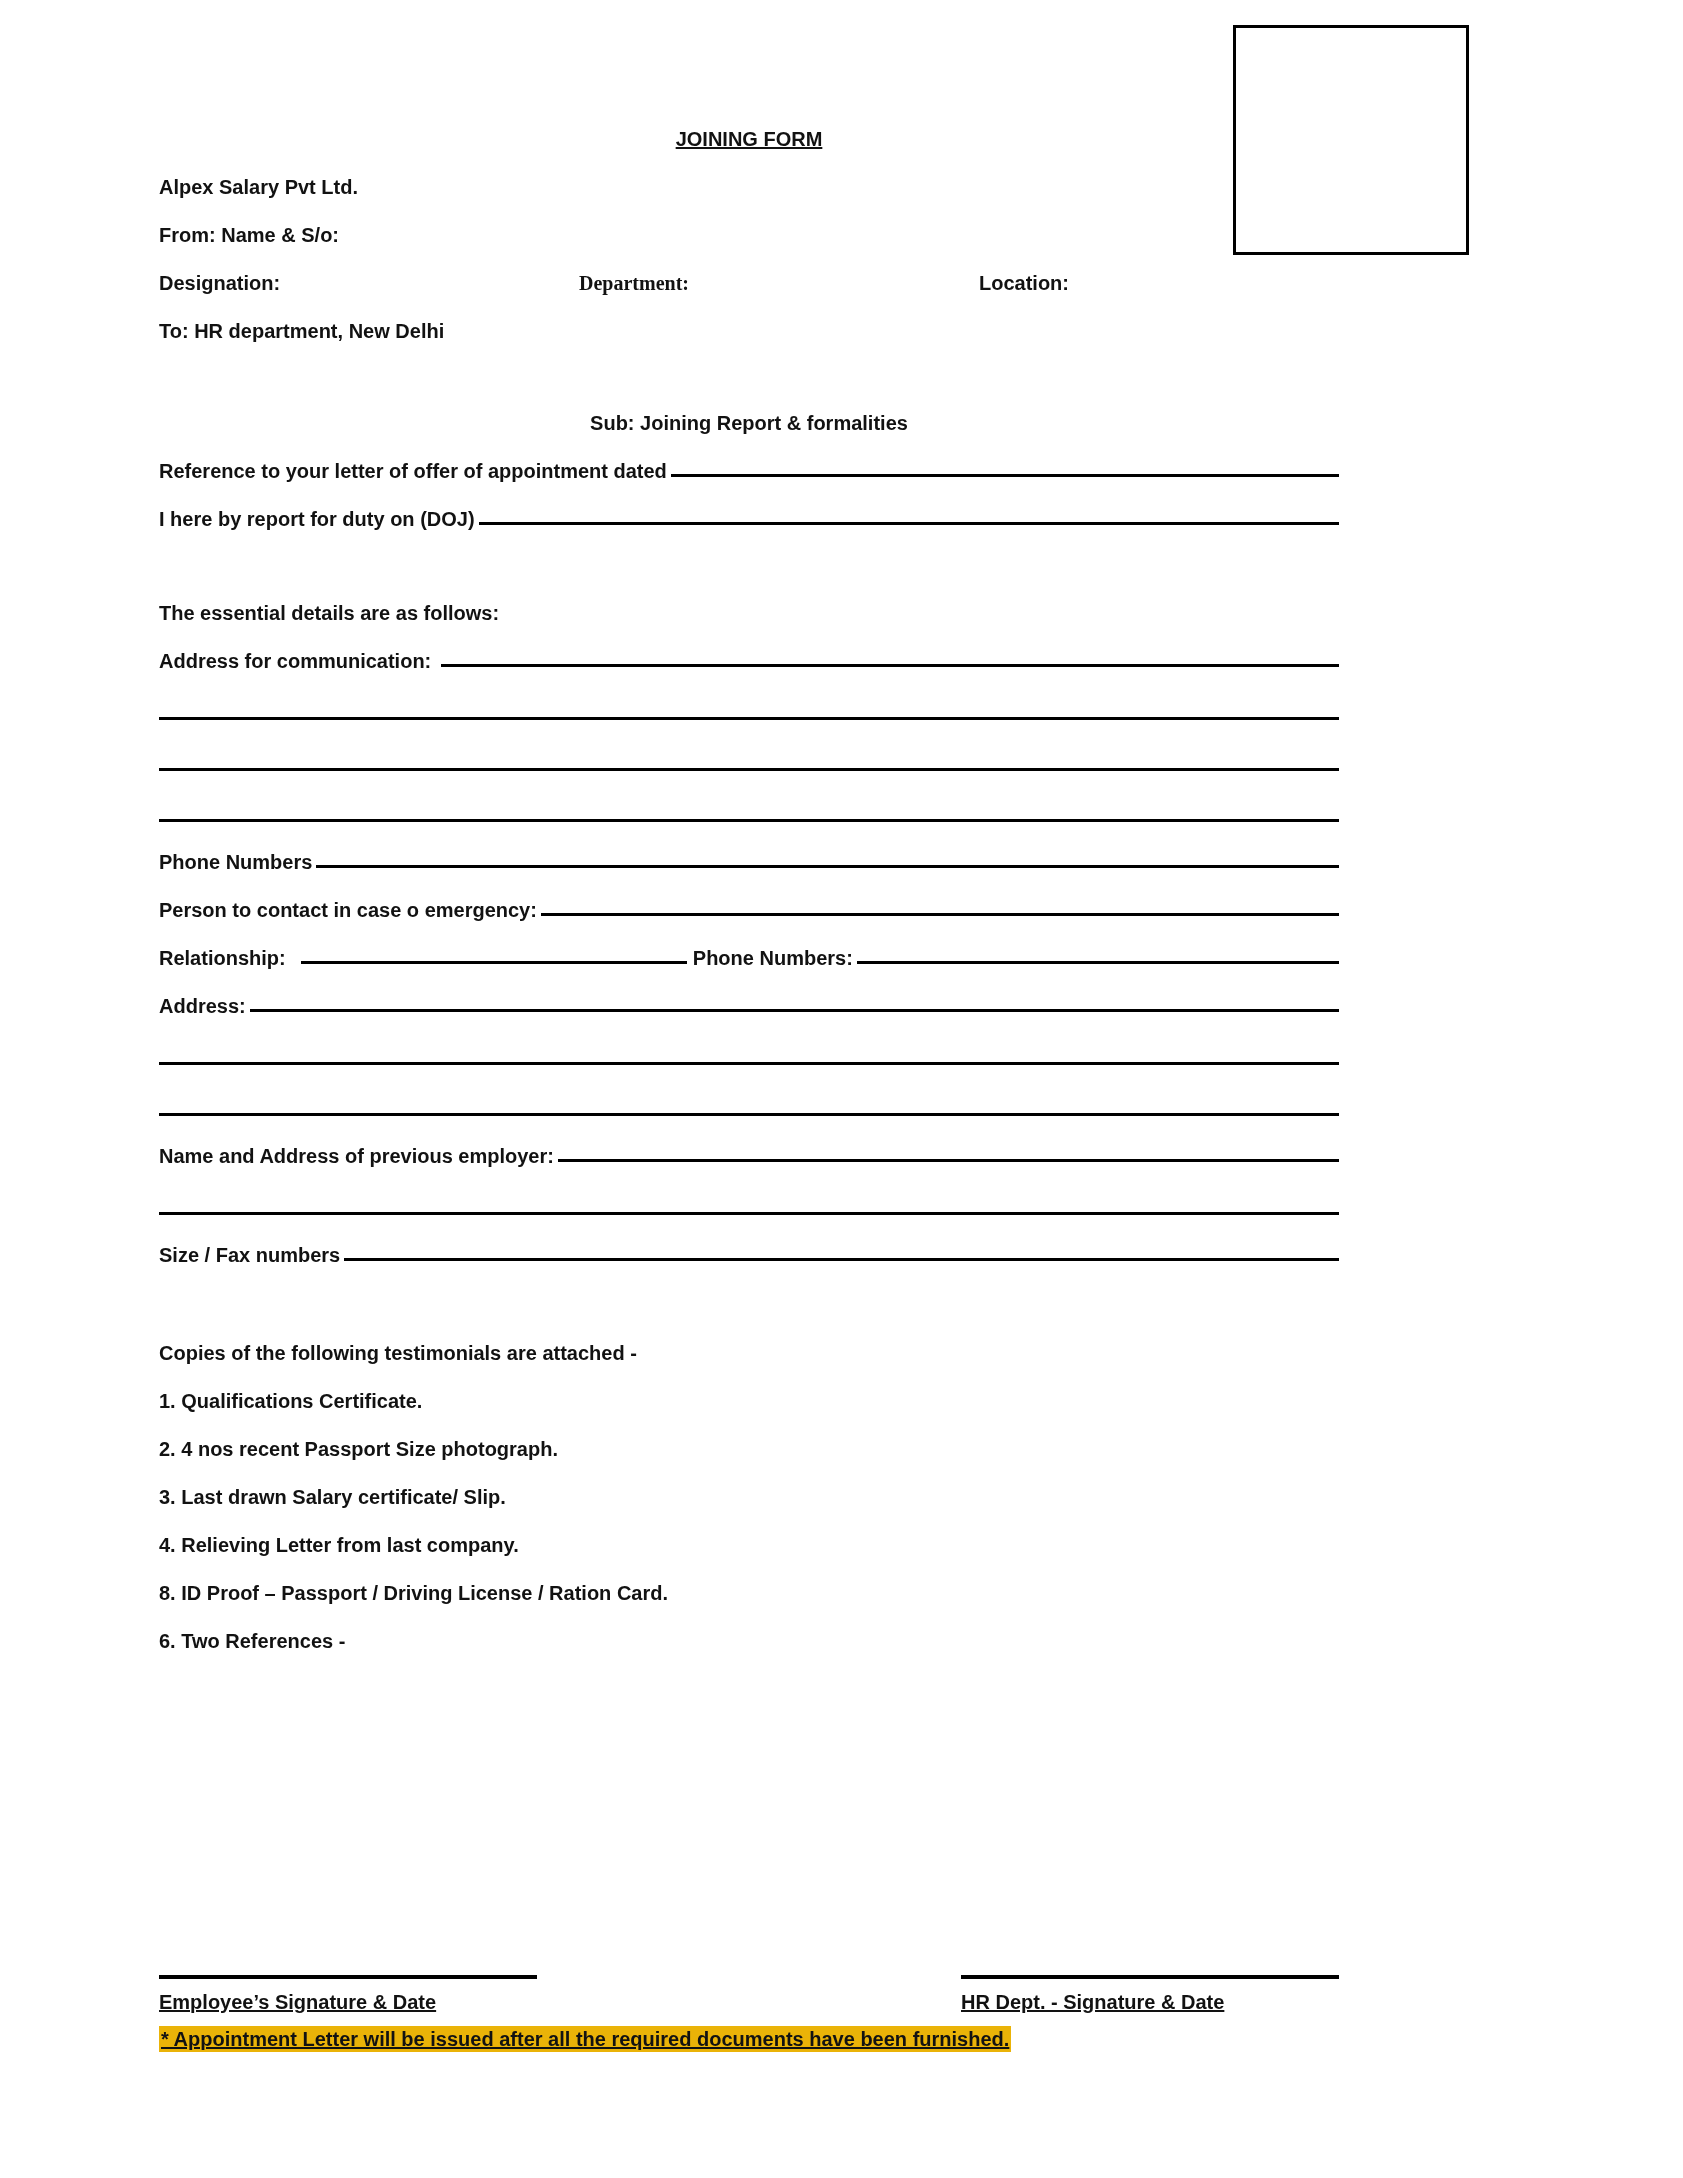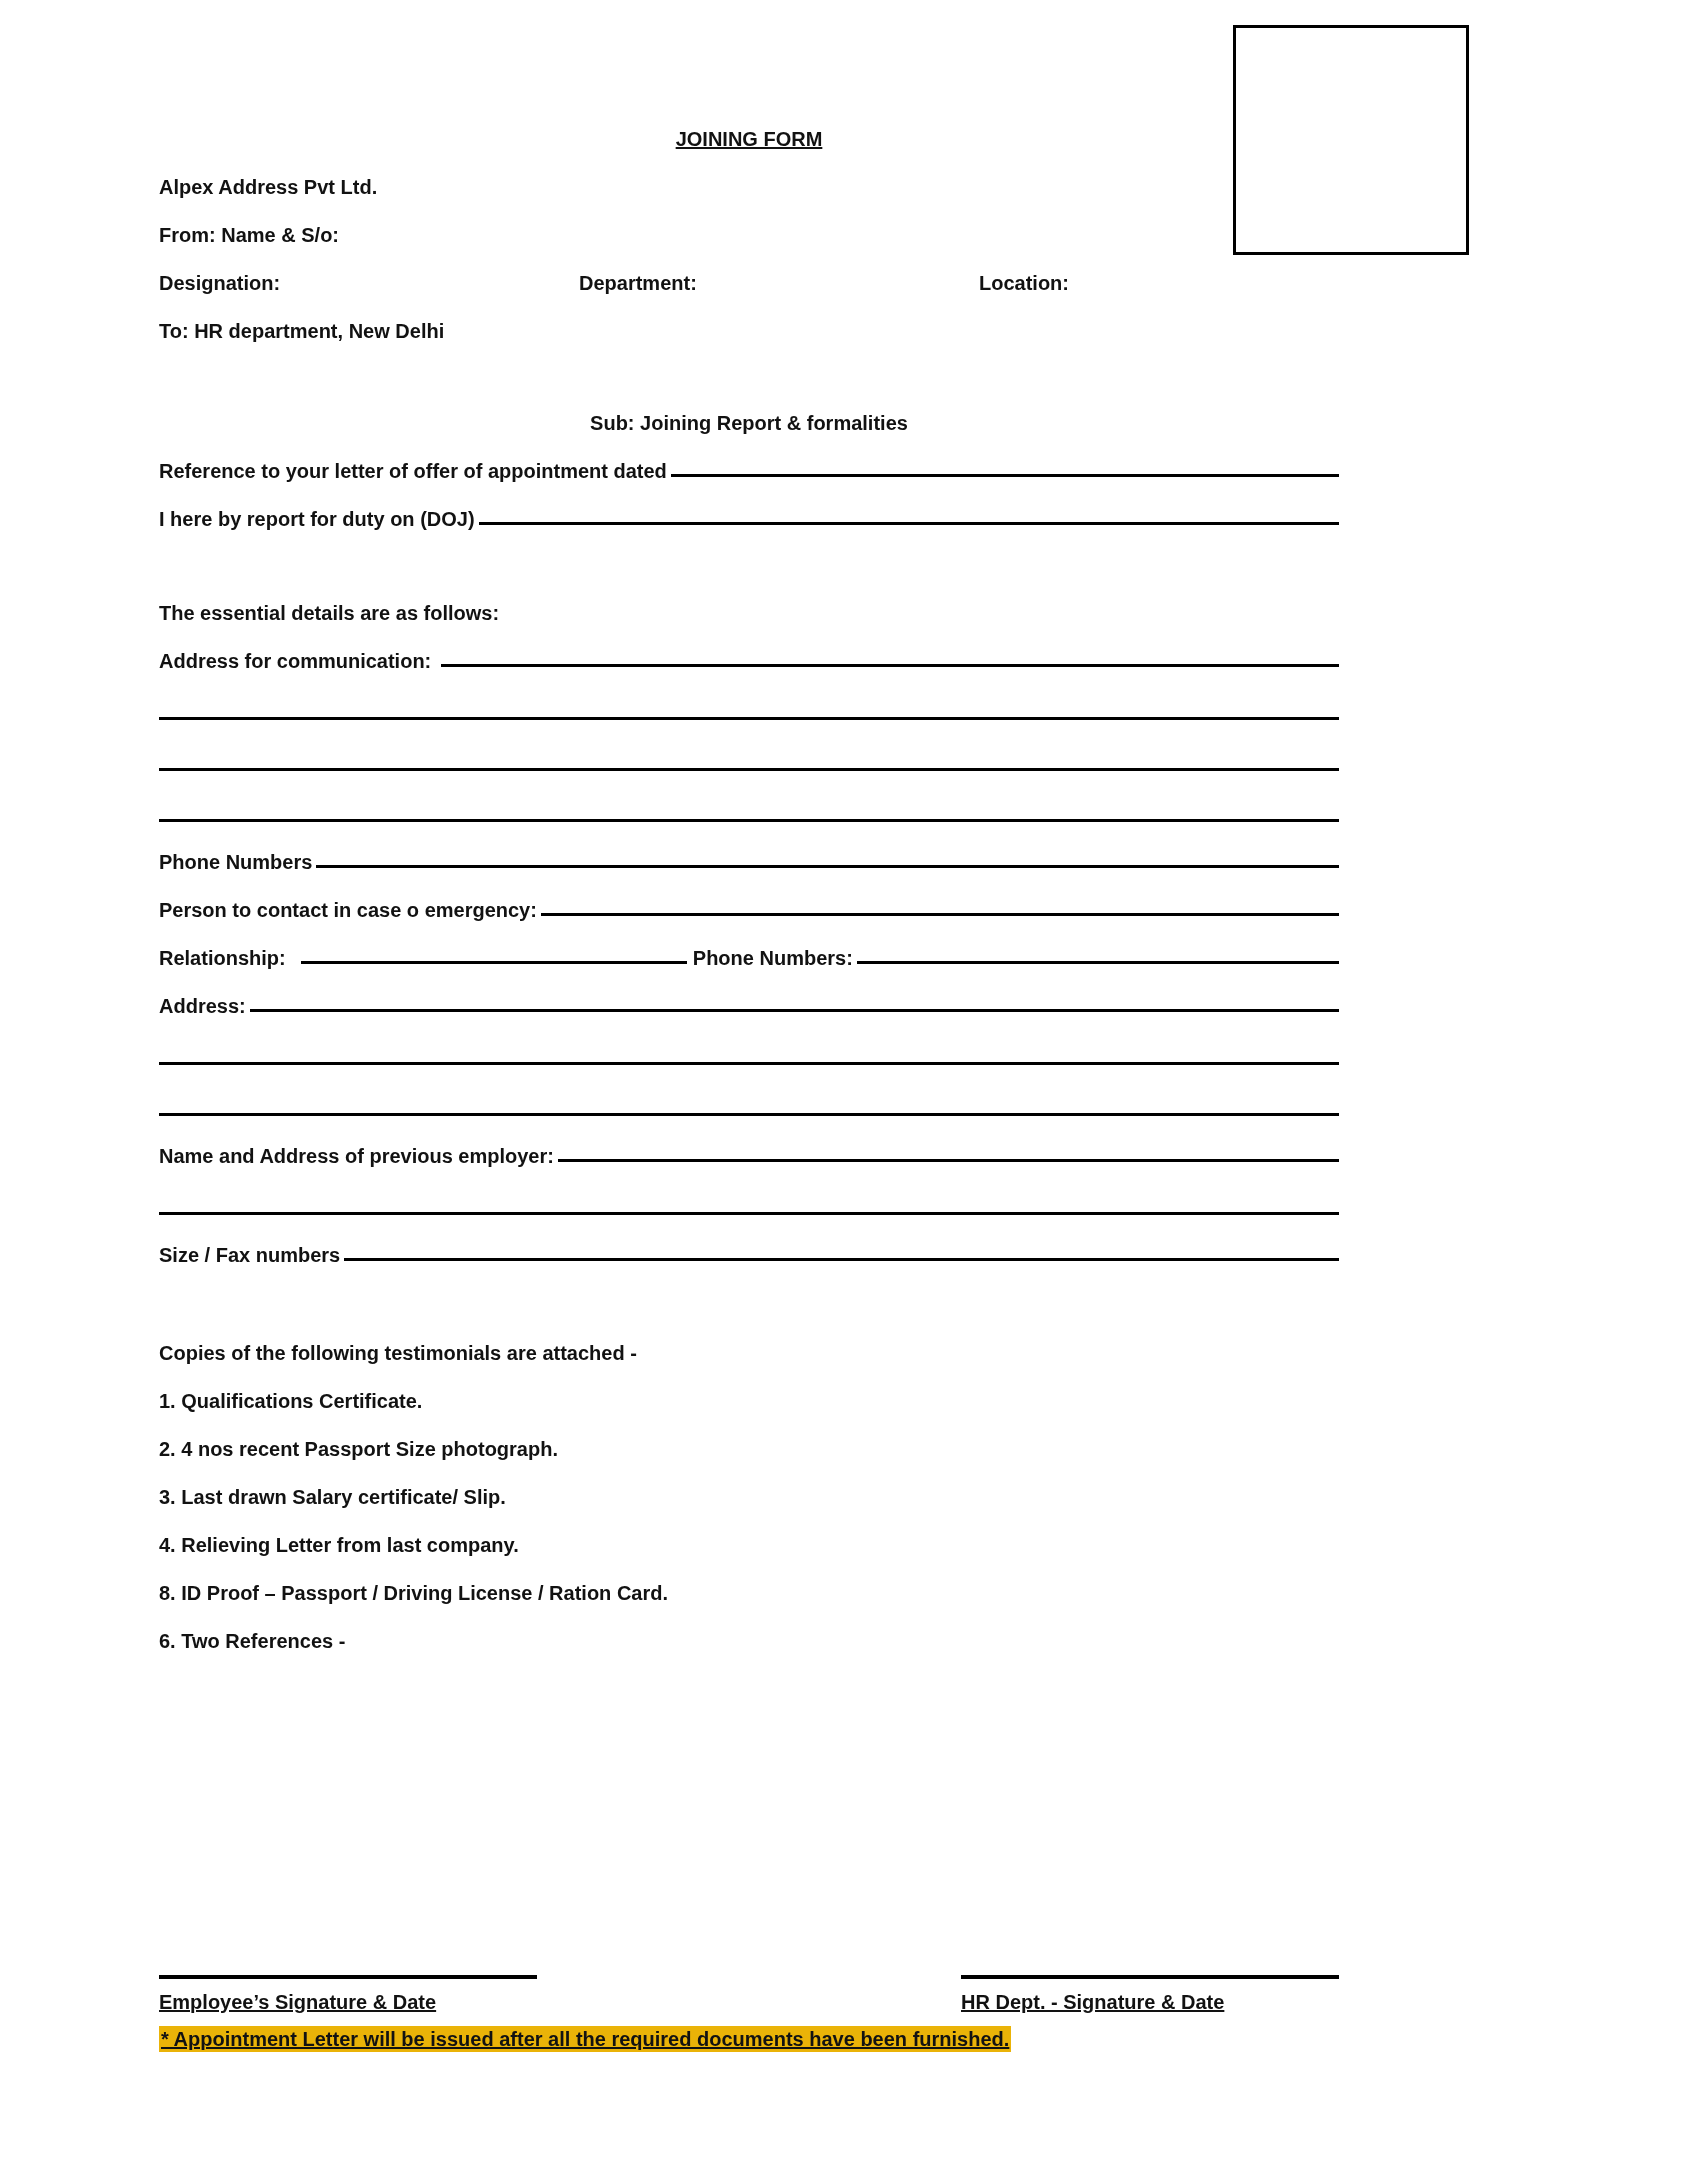--- a/index.html
+++ b/index.html
@@ -94,7 +94,7 @@
     </div>
 
     <div class="line">
-      <span>Alpex Address Pvt Ltd.</span>
+      <span>Alpex Salary Pvt Ltd.</span>
     </div>
 
     <div class="line">

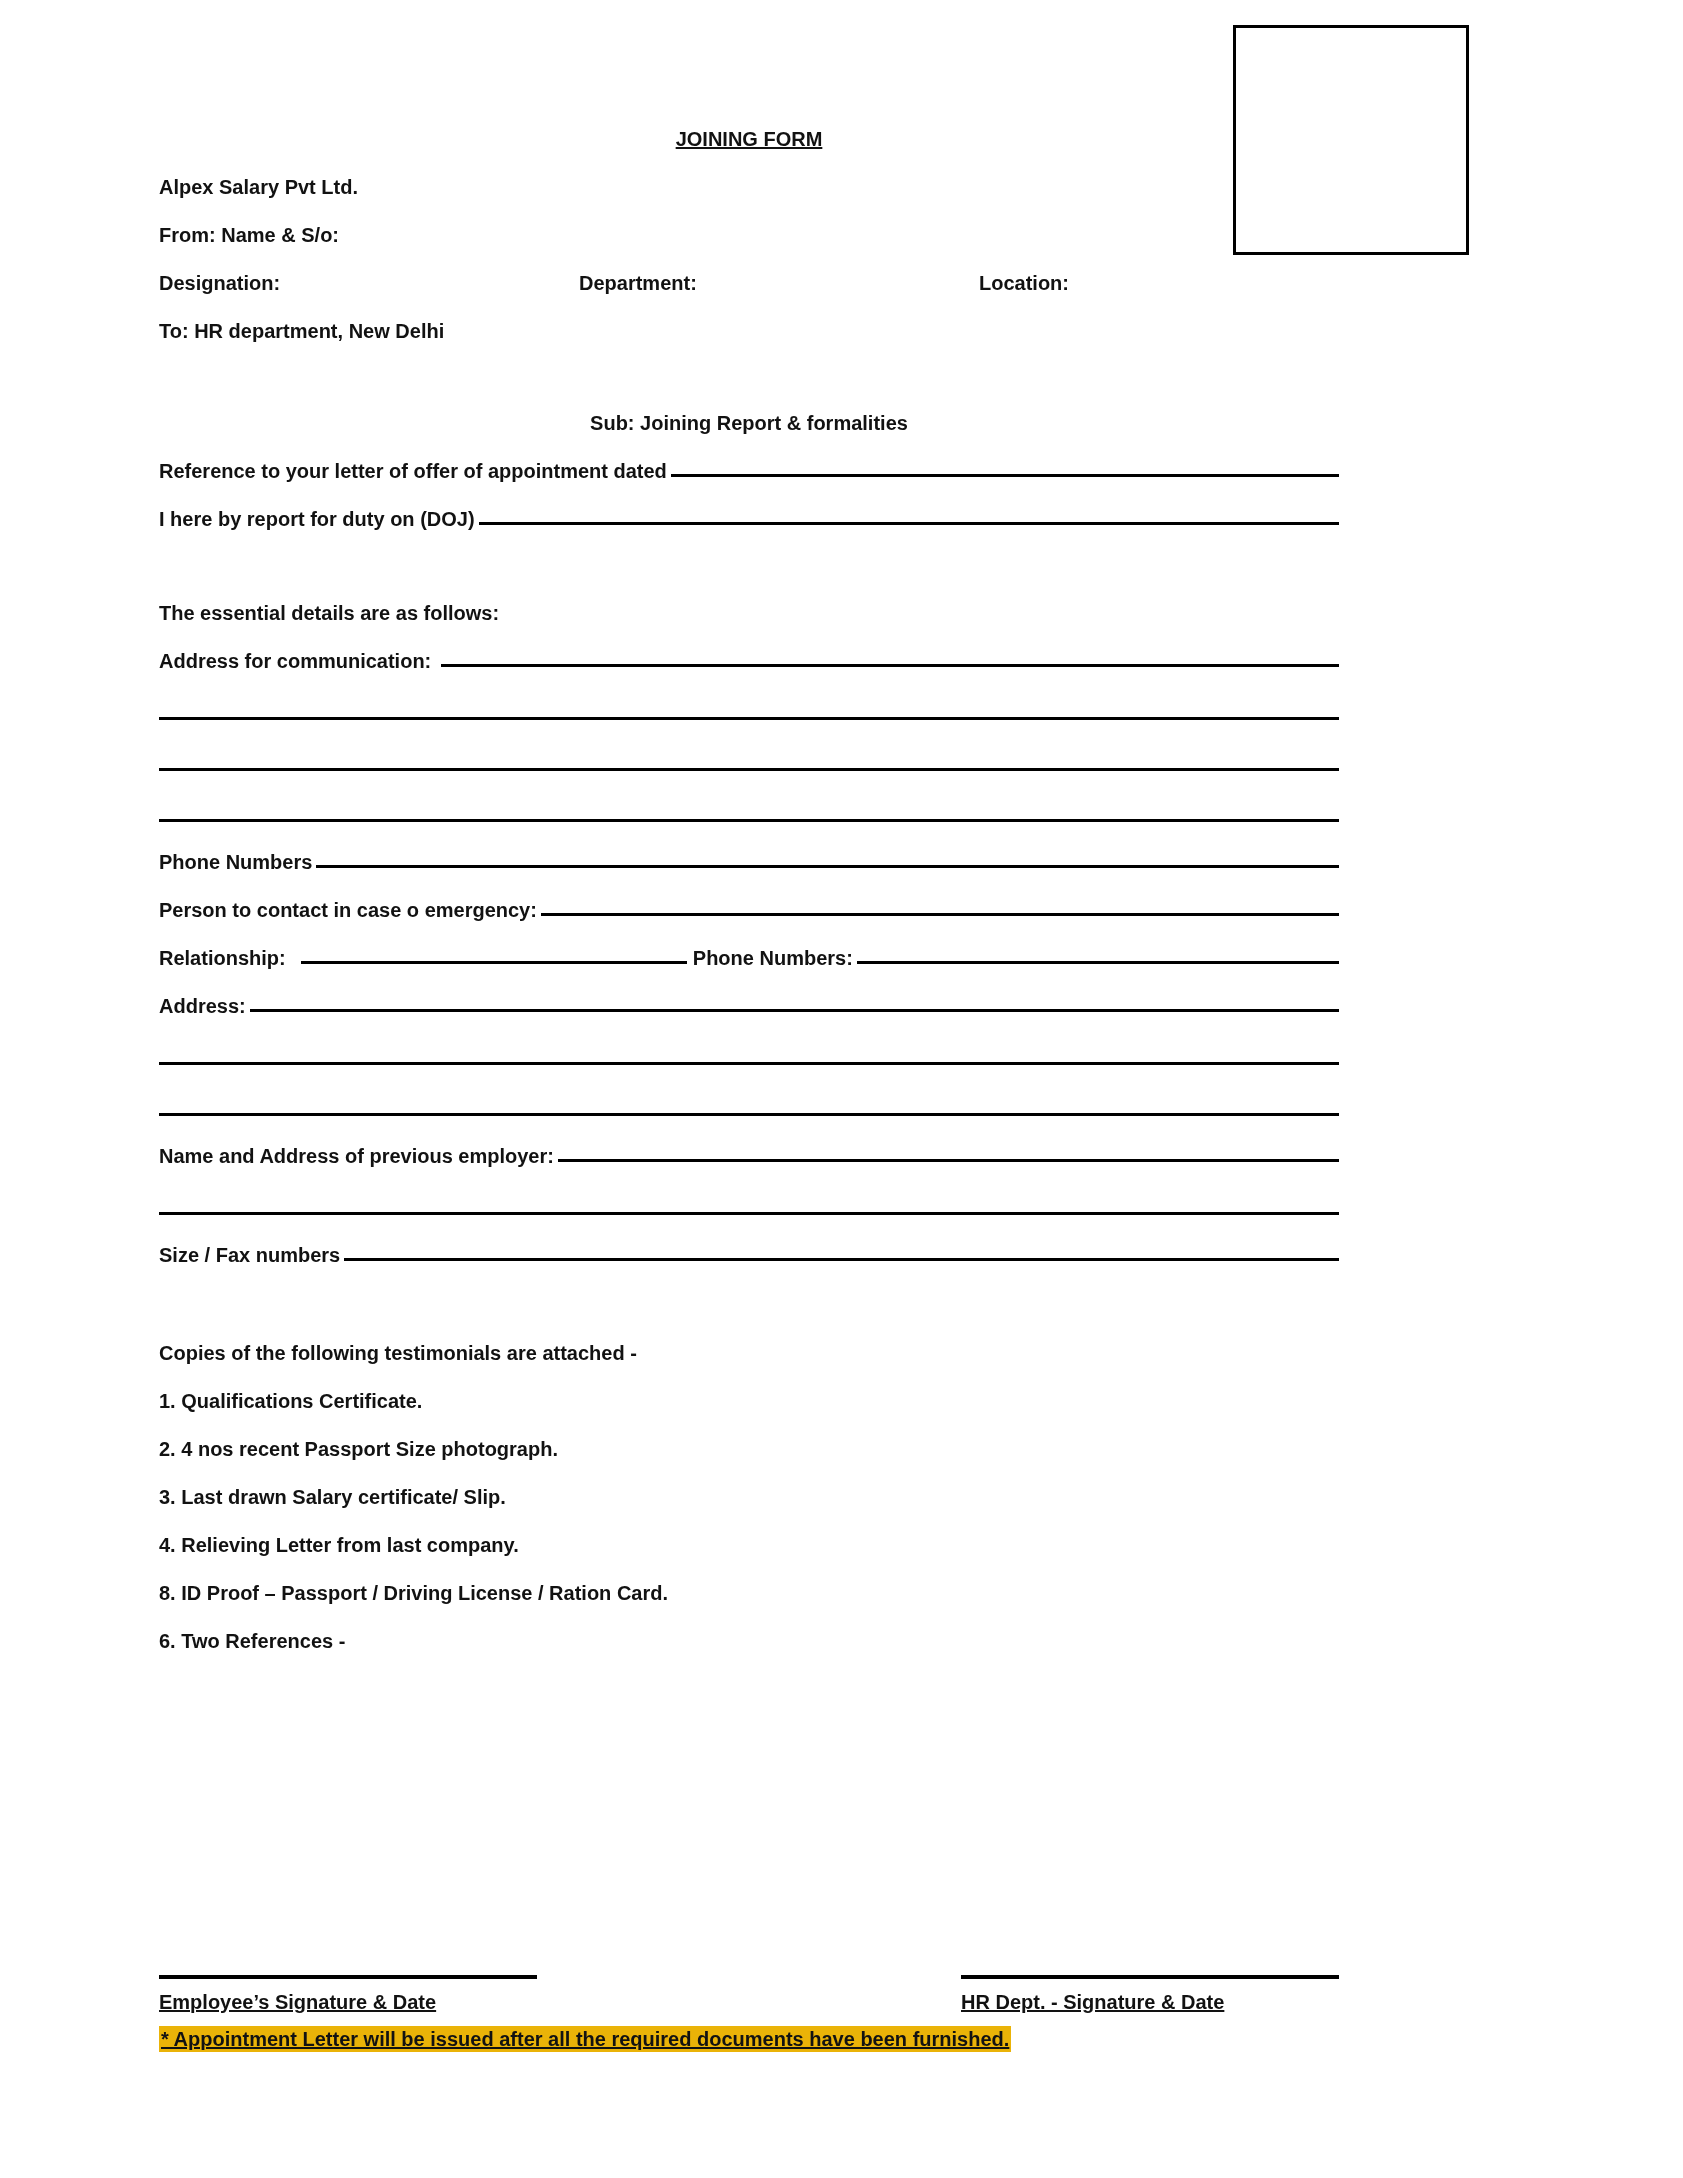--- a/index.html
+++ b/index.html
@@ -58,7 +58,7 @@
   .sp-46 { height:46px; }
   .sp-50 { height:50px; }
   .col-1 { display:inline-block; width:420px; }
-  .col-2 { display:inline-block; width:400px; }
+  .col-2 { display:inline-block; width:400px;font-family:Liberation Serif, serif; }
   .col-3 { display:inline-block; }
   .bottom {
     position:absolute;

